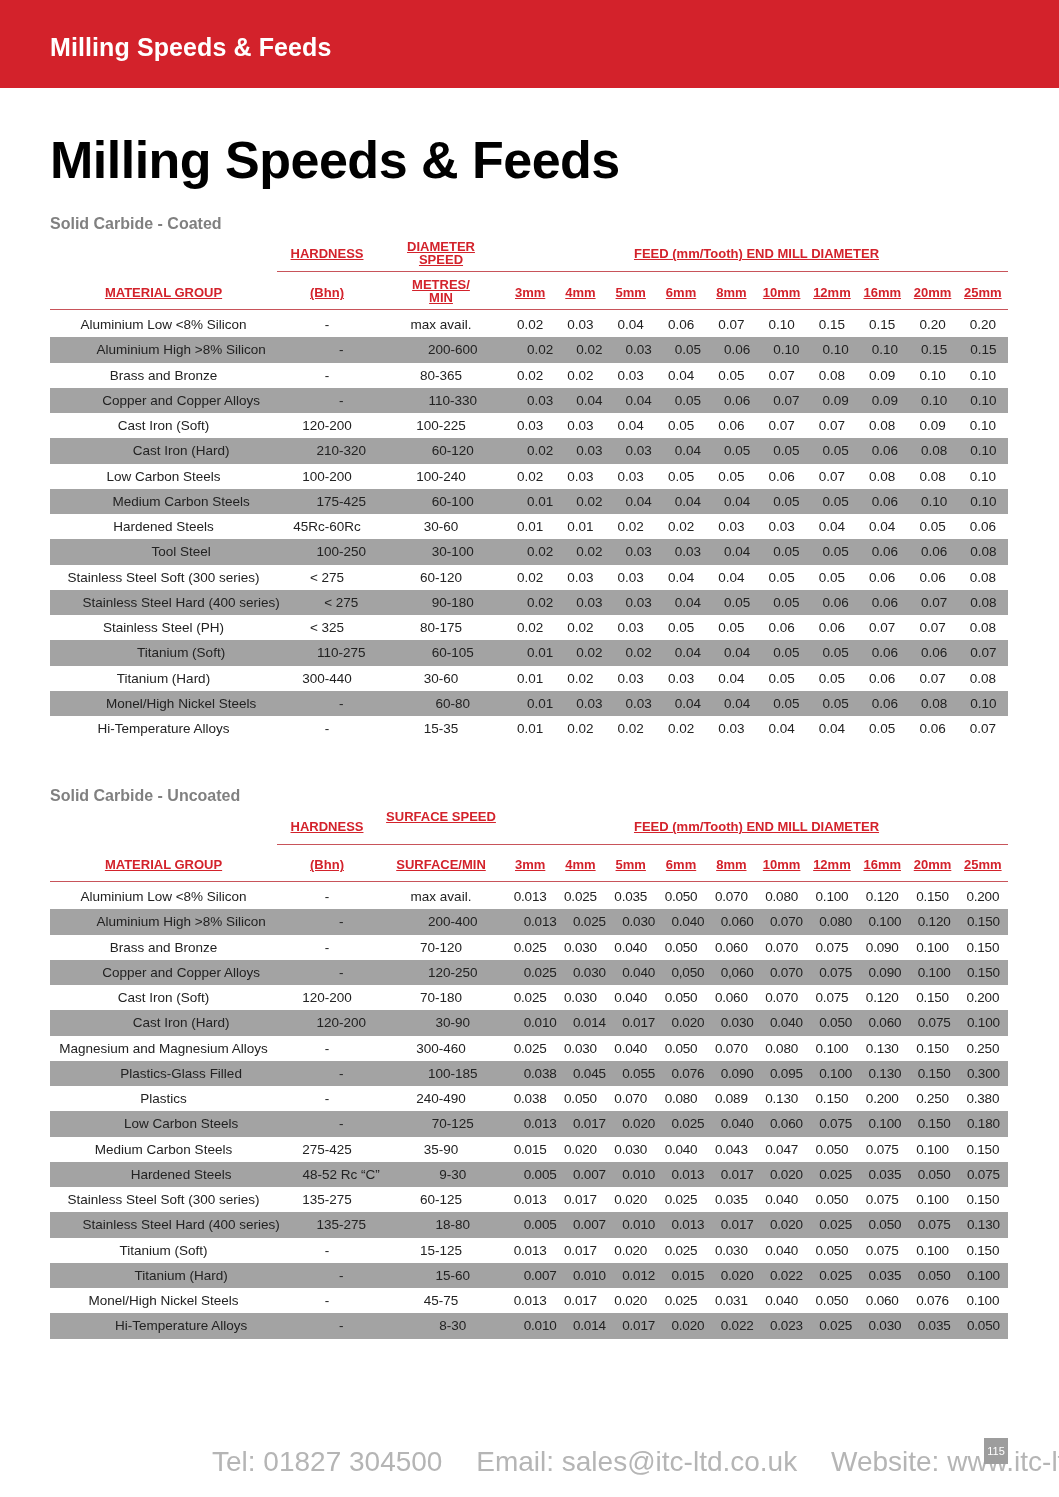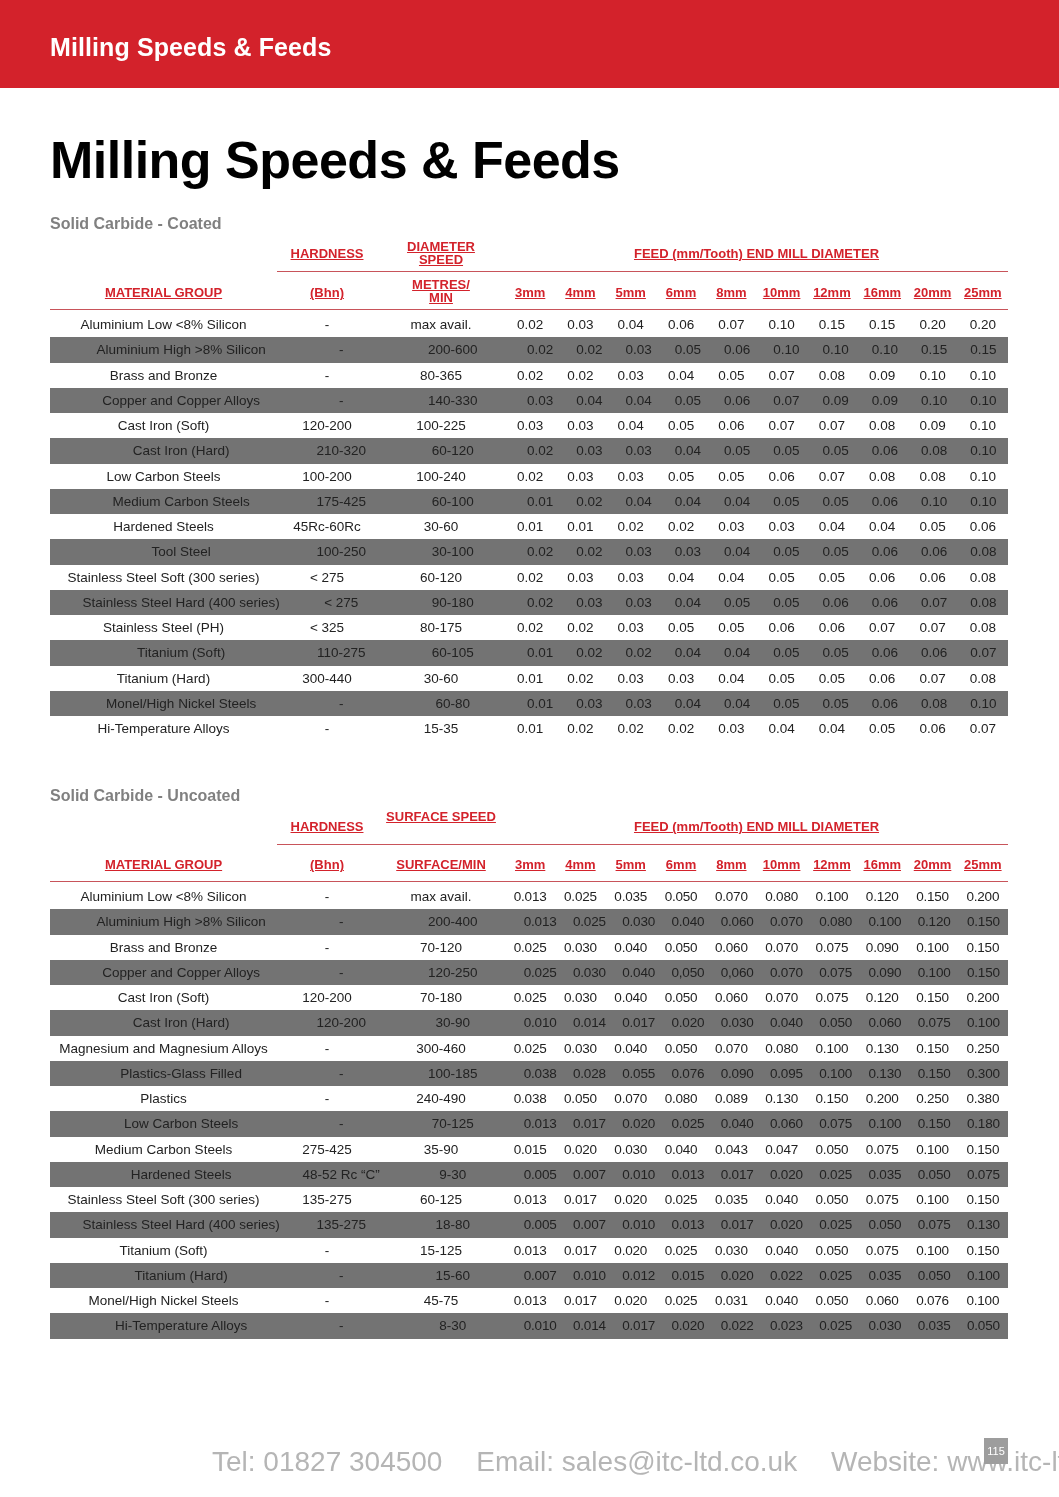--- a/index.html
+++ b/index.html
@@ -18,7 +18,7 @@
   .line-bot { position:absolute; left:0; right:0; height:0; border-top:1.5px solid #c8545a; }
 
   .row { position:relative; height:25.25px; display:flex; align-items:center; font-size:13.5px; color:#222; }
-  .row.alt { background:#737373;padding-left:20px; }
+  .row.alt { background:#a3a3a3;padding-left:20px; }
   .c { text-align:center; white-space:nowrap; }
   .c-mat { width:227px; }
   .c-hard { width:100px; }

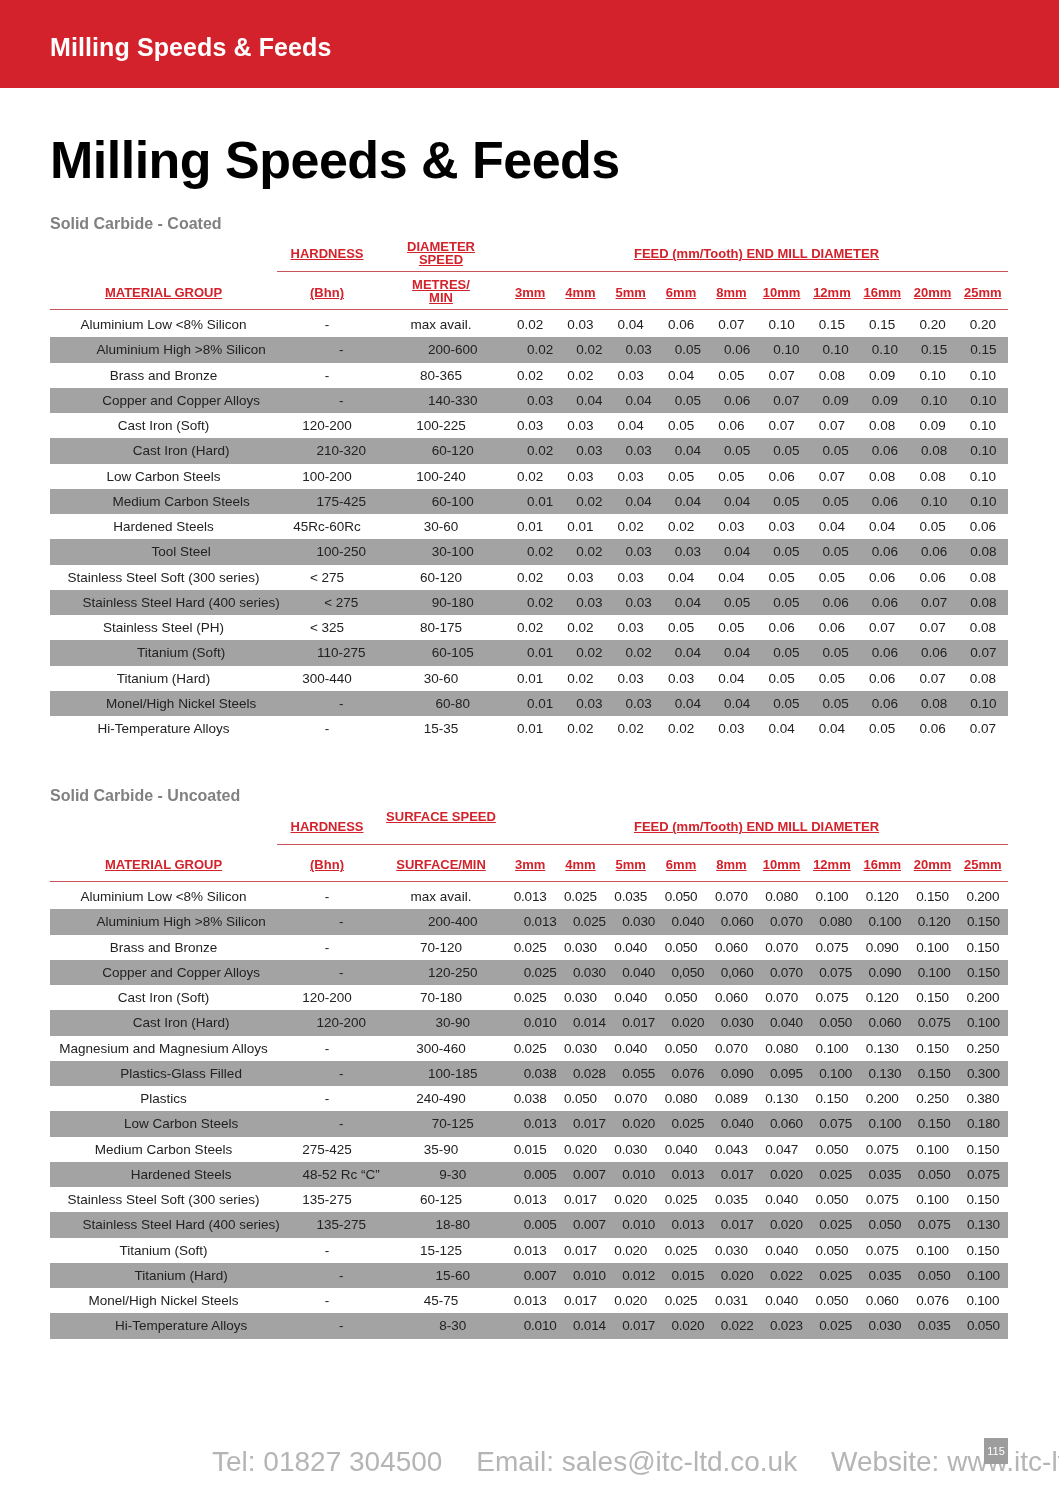--- a/index.html
+++ b/index.html
@@ -121,7 +121,7 @@
       <div class="row alt">
         <div class="c c-mat">Copper and Copper Alloys</div>
         <div class="c c-hard">-</div>
-        <div class="c c-speed">140-330</div>
+        <div class="c c-speed">110-330</div>
         <div class="c c-v">0.03</div>
         <div class="c c-v">0.04</div>
         <div class="c c-v">0.04</div>

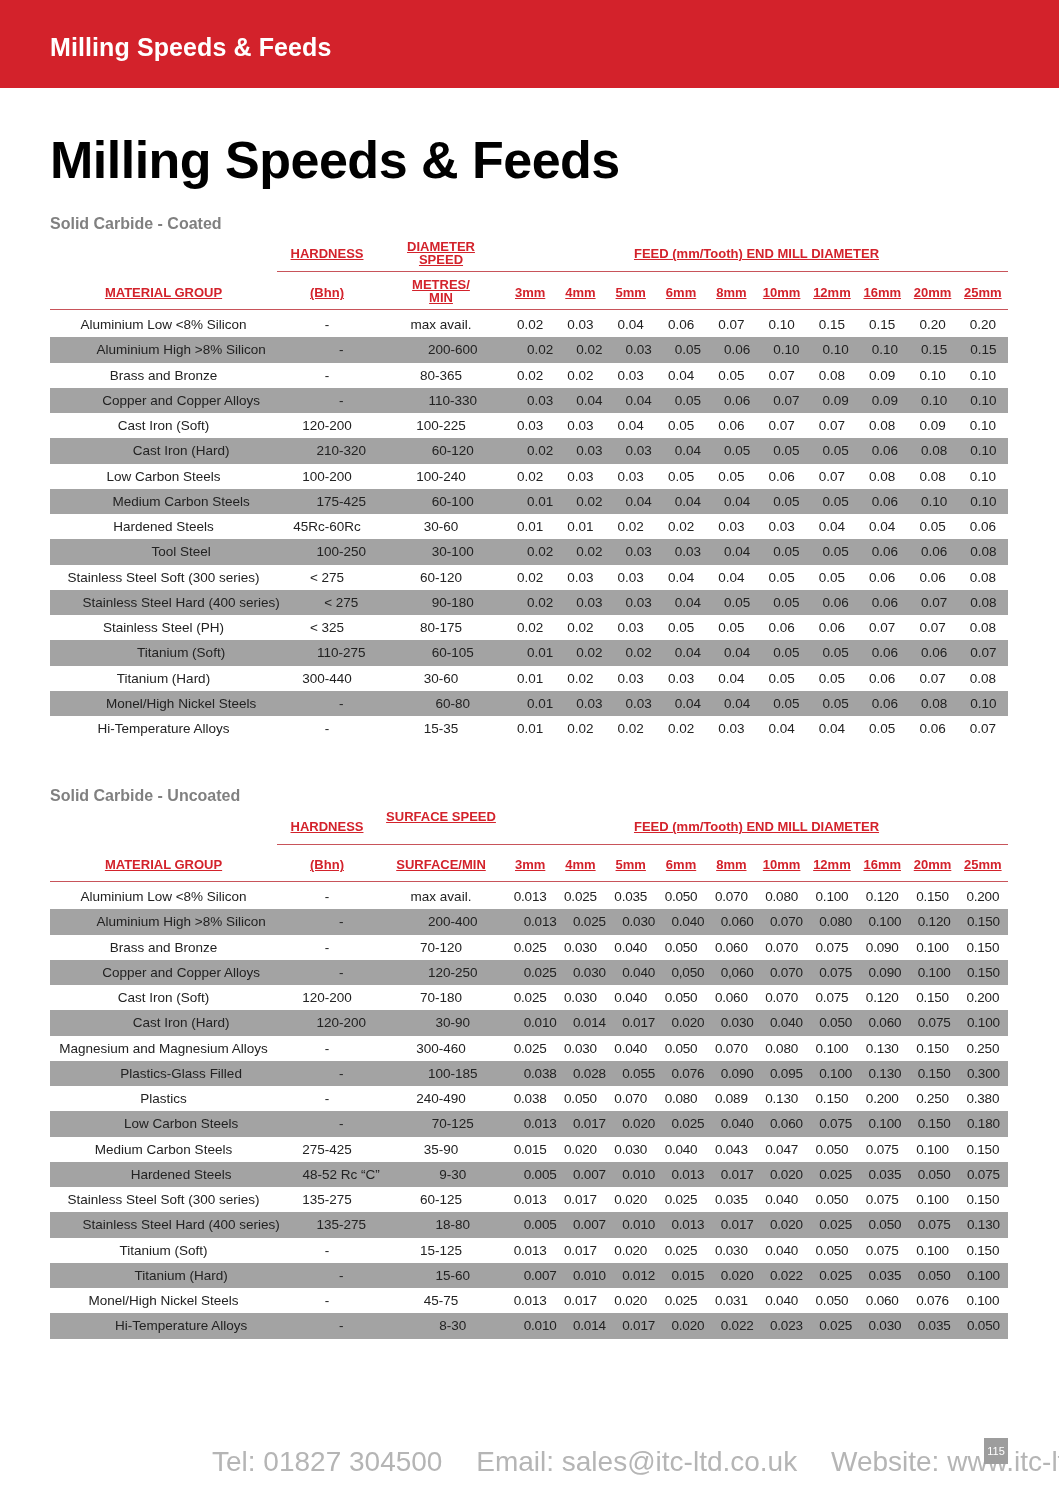--- a/index.html
+++ b/index.html
@@ -469,7 +469,7 @@
         <div class="c c-hard">-</div>
         <div class="c c-speed">100-185</div>
         <div class="c c-v3">0.038</div>
-        <div class="c c-v3">0.028</div>
+        <div class="c c-v3">0.045</div>
         <div class="c c-v3">0.055</div>
         <div class="c c-v3">0.076</div>
         <div class="c c-v3">0.090</div>

